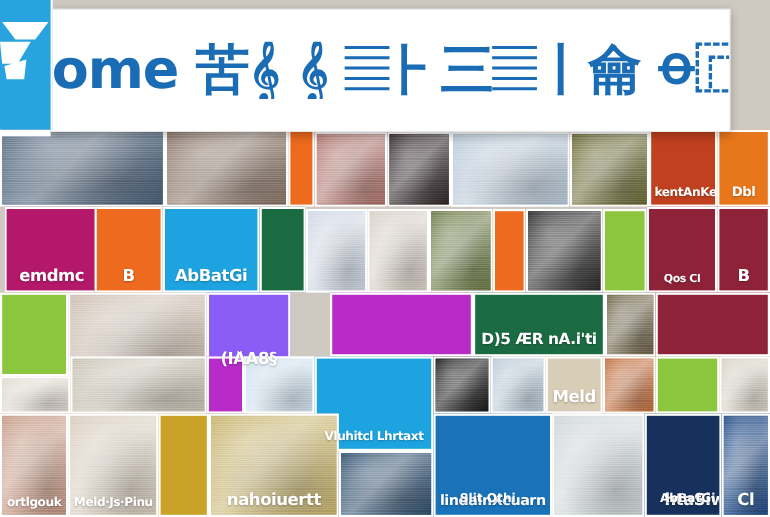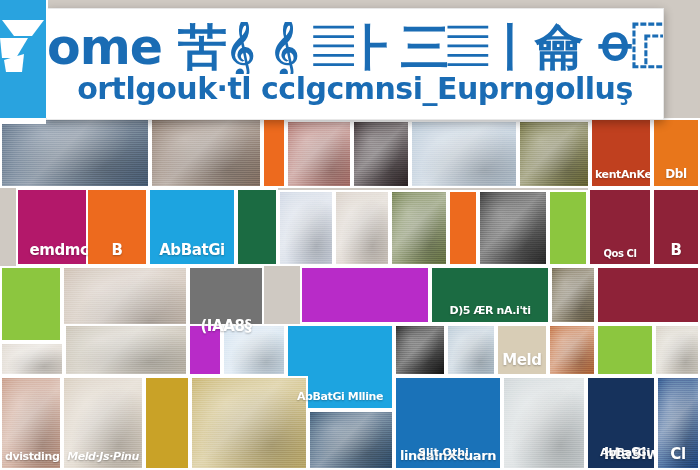--- a/index.html
+++ b/index.html
@@ -270,7 +270,6 @@
 
   <div id="banner" style="background: rgb(255, 255, 255);">
     <div class="line1" style="color: rgb(26, 108, 180);">ome 苦𝄞 𝄞 𝄚⺊三𝄚⼁⿕ 𝈚⿸𝄚</div>
-    <div class="line2" style="color: rgb(26, 108, 180);">ortlgouk·tl cclgcmnsi_Euprngolluş</div>
   </div>
 
 </div>

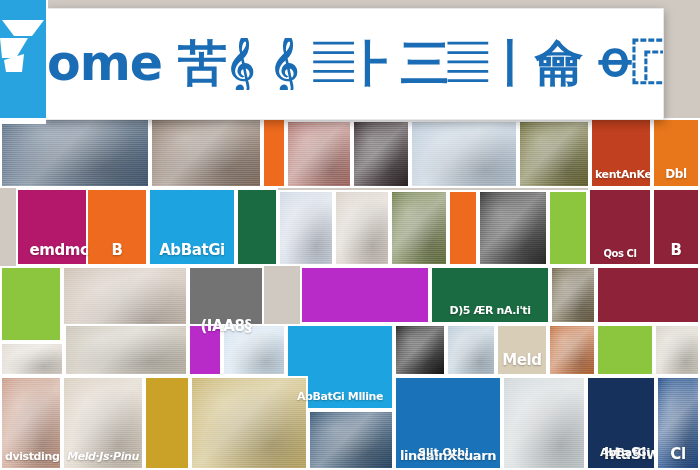--- a/index.html
+++ b/index.html
@@ -131,7 +131,7 @@
       <div class="tile " style="left: 652px; top: 118px; width: 48px; height: 70px; background: rgb(232, 118, 27);">
         <div class="lbl" style="font-size: 12px; position: relative; z-index: 3;">Dbl</div>
       </div>
-      <div class="tile " style="left: 16px; top: 188px; width: 86px; height: 78px; background: rgb(179, 24, 106);">
+      <div class="tile " style="left: 4px; top: 188px; width: 86px; height: 78px; background: rgb(179, 24, 106);">
         <div class="lbl" style="font-size: 15px; position: relative; z-index: 3;">emdmc</div>
       </div>
       <div class="tile " style="left: 86px; top: 188px; width: 62px; height: 78px; background: rgb(237, 106, 30);">

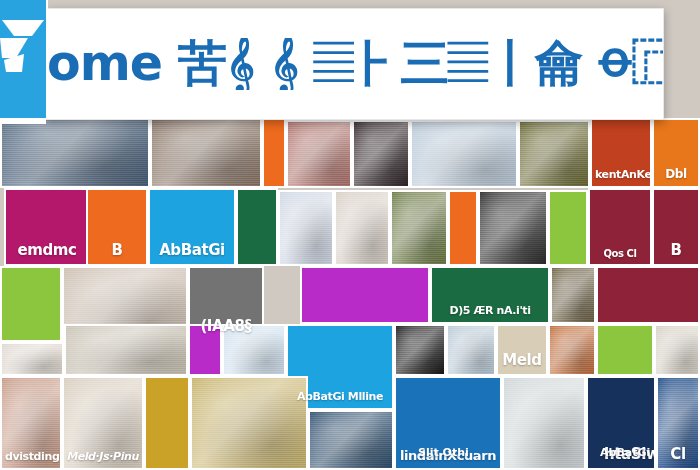--- a/index.html
+++ b/index.html
@@ -175,7 +175,7 @@
       </div>
       <div class="tile " style="left: 300px; top: 266px; width: 130px; height: 58px; background: rgb(184, 43, 200);"></div>
       <div class="tile " style="left: 430px; top: 266px; width: 120px; height: 58px; background: rgb(27, 107, 66);">
-        <div class="lbl" style="font-size: 11px; position: relative; z-index: 3;">D)5 ÆR nA.i'ti</div>
+        <div class="lbl" style="font-size: 14px; position: relative; z-index: 3;">D)5 ÆR nA.i'ti</div>
       </div>
       <div class="tile" style="left: 550px; top: 266px; width: 46px; height: 58px; background: rgb(109, 98, 71);">
         <div class="photo" style="background: linear-gradient(135deg, rgb(109, 98, 71) 0%, rgba(255, 255, 255, 0.45) 45%, rgb(109, 98, 71) 100%);"></div>

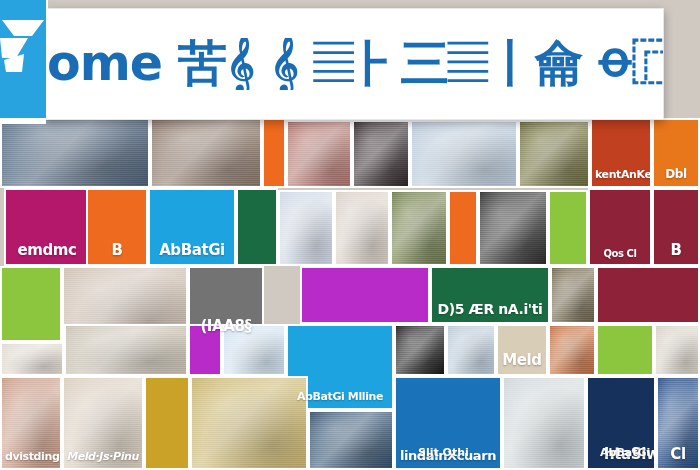--- a/index.html
+++ b/index.html
@@ -170,7 +170,7 @@
         <div class="photo" style="background: linear-gradient(135deg, rgb(205, 191, 178) 0%, rgba(255, 255, 255, 0.45) 45%, rgb(205, 191, 178) 100%);"></div>
         <div class="grain"></div>
       </div>
-      <div class="tile " style="left: 188px; top: 266px; width: 76px; height: 76px; background: #737373; align-items: flex-end;">
+      <div class="tile " style="left: 188px; top: 266px; width: 76px; height: 76px; background: #8b5cf6; align-items: flex-end;">
         <div class="lbl" style="font-size: 15px; position: relative; z-index: 3;">(IÅA8§</div>
       </div>
       <div class="tile " style="left: 300px; top: 266px; width: 130px; height: 58px; background: rgb(184, 43, 200);"></div>

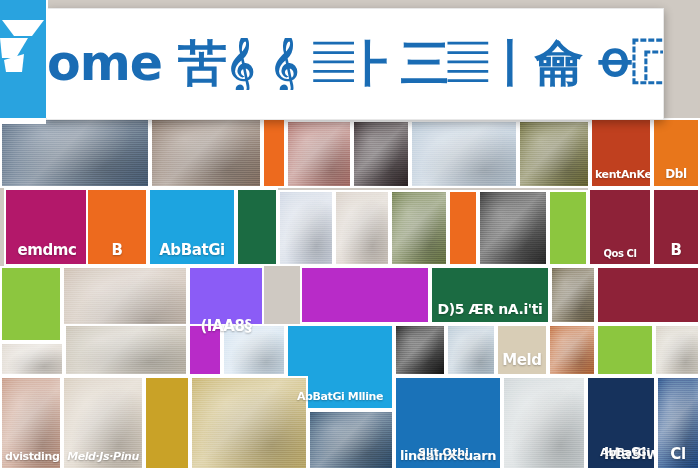--- a/index.html
+++ b/index.html
@@ -196,7 +196,7 @@
         <div class="grain"></div>
       </div>
       <div class="tile " style="left: 286px; top: 324px; width: 108px; height: 86px; background: rgb(29, 164, 224);">
-        <div class="lbl" style="font-size: 11px; position: relative; z-index: 3;">AbBatGi Mlline</div>
+        <div class="lbl" style="font-size: 11px; position: relative; z-index: 3;">Vluhitcl Lhrtaxt</div>
       </div>
       <div class="tile" style="left: 394px; top: 324px; width: 52px; height: 52px; background: rgb(20, 20, 20);">
         <div class="photo" style="background: linear-gradient(135deg, rgb(20, 20, 20) 0%, rgba(255, 255, 255, 0.45) 45%, rgb(20, 20, 20) 100%);"></div>

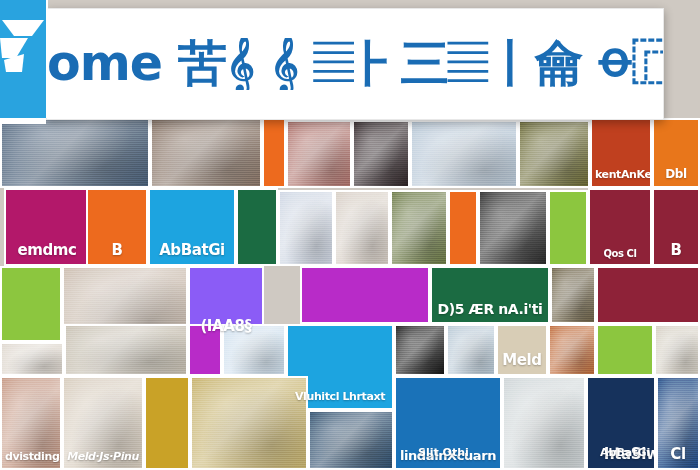--- a/index.html
+++ b/index.html
@@ -221,7 +221,7 @@
       <div class="tile" style="left: 0px; top: 376px; width: 62px; height: 94px; background: rgb(199, 154, 134);">
         <div class="photo" style="background: linear-gradient(135deg, rgb(199, 154, 134) 0%, rgba(255, 255, 255, 0.45) 45%, rgb(199, 154, 134) 100%);"></div>
         <div class="grain"></div>
-        <div class="lbl" style="font-size: 11px; position: relative; z-index: 3;">dvistding</div>
+        <div class="lbl" style="font-size: 11px; position: relative; z-index: 3;">ortlgouk</div>
       </div>
       <div class="tile" style="left: 62px; top: 376px; width: 82px; height: 94px; background: rgb(216, 205, 190);">
         <div class="photo" style="background: linear-gradient(135deg, rgb(216, 205, 190) 0%, rgba(255, 255, 255, 0.45) 45%, rgb(216, 205, 190) 100%);"></div>

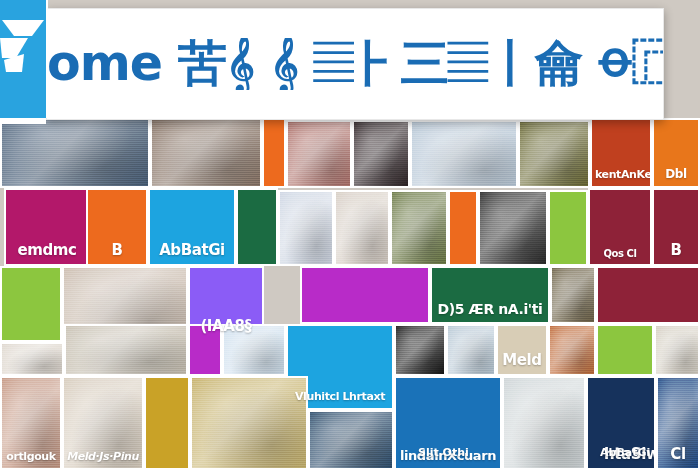--- a/index.html
+++ b/index.html
@@ -226,7 +226,7 @@
       <div class="tile" style="left: 62px; top: 376px; width: 82px; height: 94px; background: rgb(216, 205, 190);">
         <div class="photo" style="background: linear-gradient(135deg, rgb(216, 205, 190) 0%, rgba(255, 255, 255, 0.45) 45%, rgb(216, 205, 190) 100%);"></div>
         <div class="grain"></div>
-        <div class="lbl" style="font-size: 11px; position: relative; z-index: 3; font-style: italic;">Meld·Js·Pinu</div>
+        <div class="lbl" style="font-size: 11px; position: relative; z-index: 3;">Meld·Js·Pinu</div>
       </div>
       <div class="tile " style="left: 144px; top: 376px; width: 46px; height: 94px; background: rgb(201, 162, 39);"></div>
       <div class="tile" style="left: 190px; top: 376px; width: 118px; height: 94px; background: rgb(200, 180, 111);">

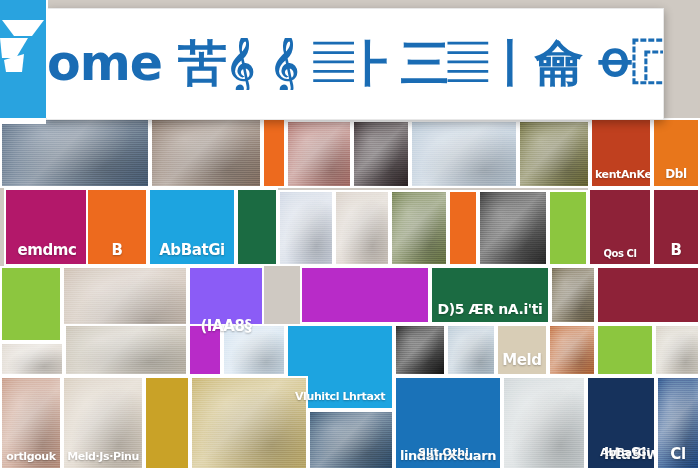--- a/index.html
+++ b/index.html
@@ -232,6 +232,7 @@
       <div class="tile" style="left: 190px; top: 376px; width: 118px; height: 94px; background: rgb(200, 180, 111);">
         <div class="photo" style="background: linear-gradient(135deg, rgb(200, 180, 111) 0%, rgba(255, 255, 255, 0.45) 45%, rgb(200, 180, 111) 100%);"></div>
         <div class="grain"></div>
+        <div class="lbl" style="font-size: 15px; position: relative; z-index: 3;">nahoiuertt</div>
       </div>
       <div class="tile" style="left: 308px; top: 410px; width: 86px; height: 60px; background: rgb(47, 79, 110);">
         <div class="photo" style="background: linear-gradient(135deg, rgb(47, 79, 110) 0%, rgba(255, 255, 255, 0.45) 45%, rgb(47, 79, 110) 100%);"></div>

